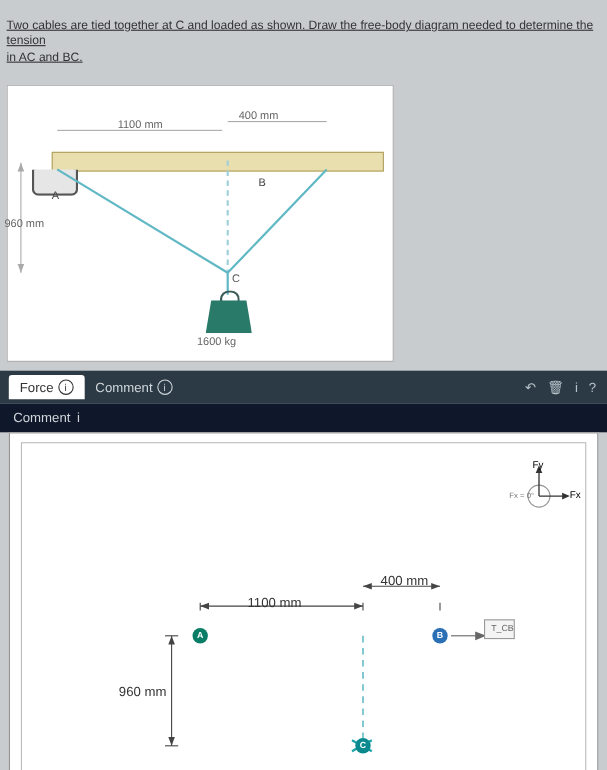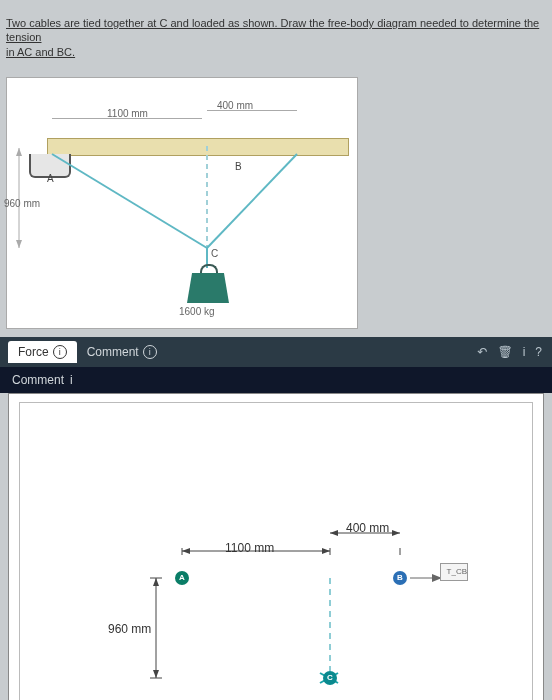--- a/index.html
+++ b/index.html
@@ -273,6 +273,18 @@
 <div class="canvas-wrap">
   <div class="canvas-inner">
 
+    <div class="compass">
+      <svg width="60" height="50">
+        <circle cx="30" cy="30" r="10" fill="none" stroke="#999"></circle>
+        <line x1="30" y1="30" x2="30" y2="6" stroke="#333" stroke-width="1.2"></line>
+        <polygon points="30,2 27,9 33,9" fill="#333"></polygon>
+        <line x1="30" y1="30" x2="56" y2="30" stroke="#333" stroke-width="1.2"></line>
+        <polygon points="58,30 51,27 51,33" fill="#333"></polygon>
+      </svg>
+      <div style="position:absolute;top:-4px;left:24px;font-size:9px">Fy</div>
+      <div style="position:absolute;top:24px;right:-8px;font-size:9px">Fx</div>
+      <div style="position:absolute;top:27px;left:3px;font-size:7px;color:#777">Fx = 0°</div>
+    </div>
 
     <svg class="drawcanvas" width="520" height="330">
       <line x1="162" y1="145" x2="162" y2="152" stroke="#444"></line>

